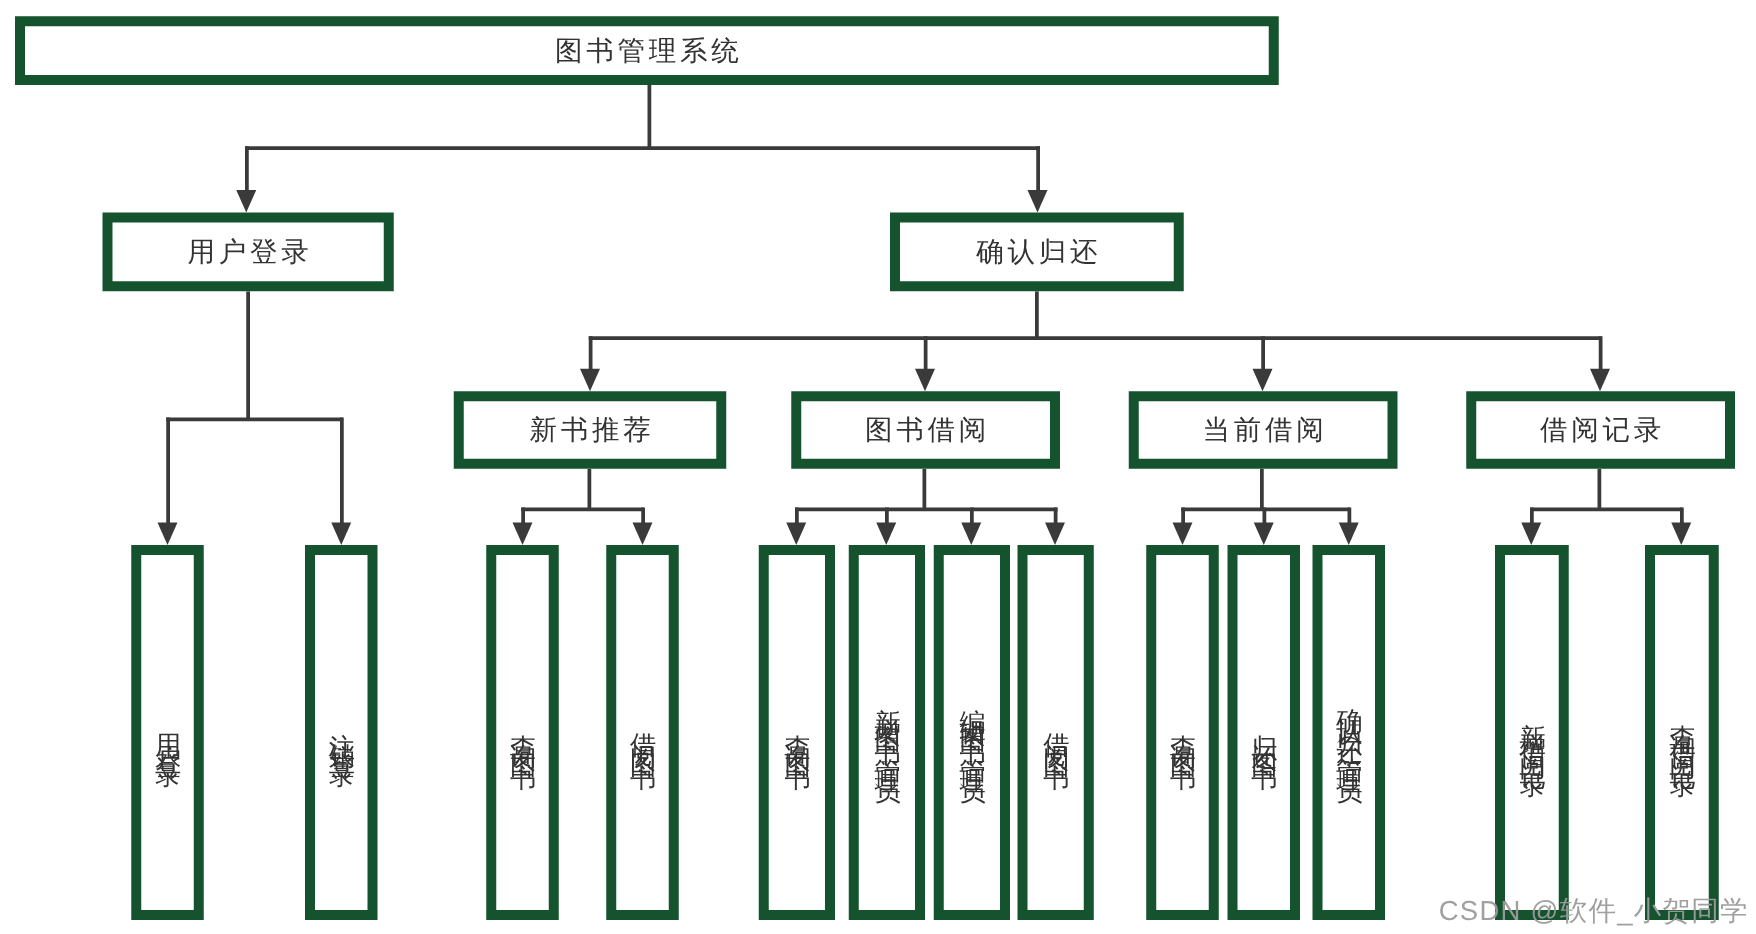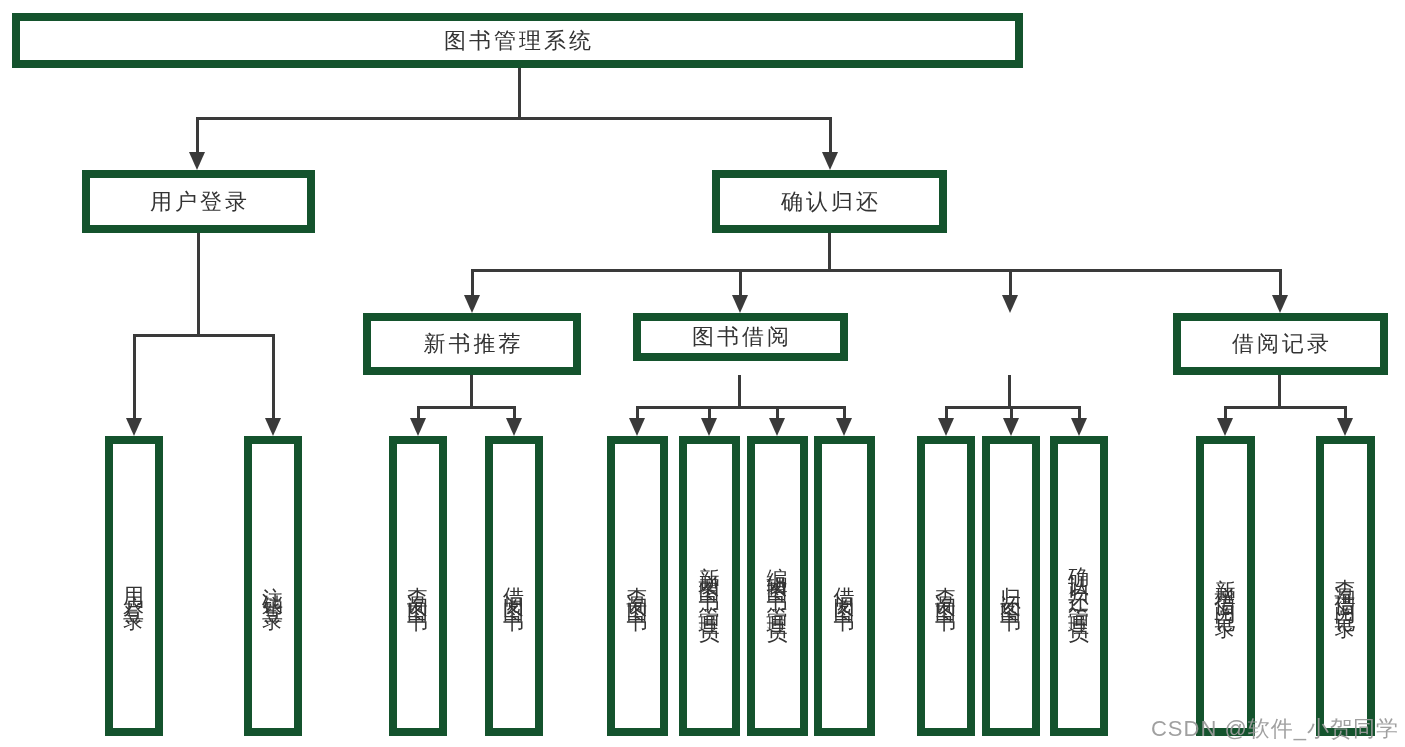--- a/index.html
+++ b/index.html
@@ -77,7 +77,7 @@
   <div class="box hbox" style="left:363px;top:313px;width:218px;height:62px;">
     <span>新书推荐</span>
   </div>
-  <div class="box hbox" style="left:633px;top:313px;width:215px;height:48px;">
+  <div class="box hbox" style="left:633px;top:313px;width:215px;height:62px;">
     <span>图书借阅</span>
   </div>
   <div class="box hbox" style="left:1173px;top:313px;width:215px;height:62px;">

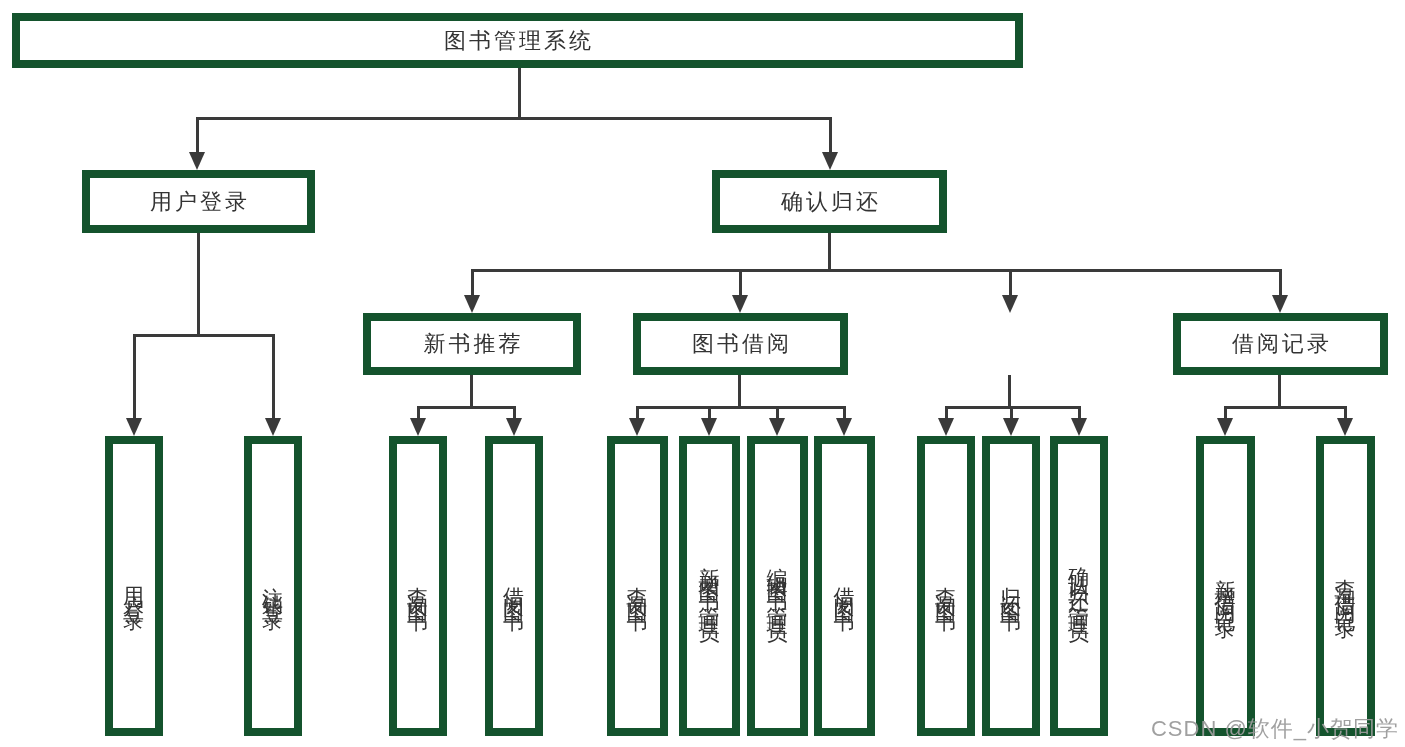--- a/index.html
+++ b/index.html
@@ -79,6 +79,9 @@
   </div>
   <div class="box hbox" style="left:633px;top:313px;width:215px;height:62px;">
     <span>图书借阅</span>
+  </div>
+  <div class="box hbox" style="left:903px;top:313px;width:215px;height:62px;">
+    <span>当前借阅</span>
   </div>
   <div class="box hbox" style="left:1173px;top:313px;width:215px;height:62px;">
     <span>借阅记录</span>

